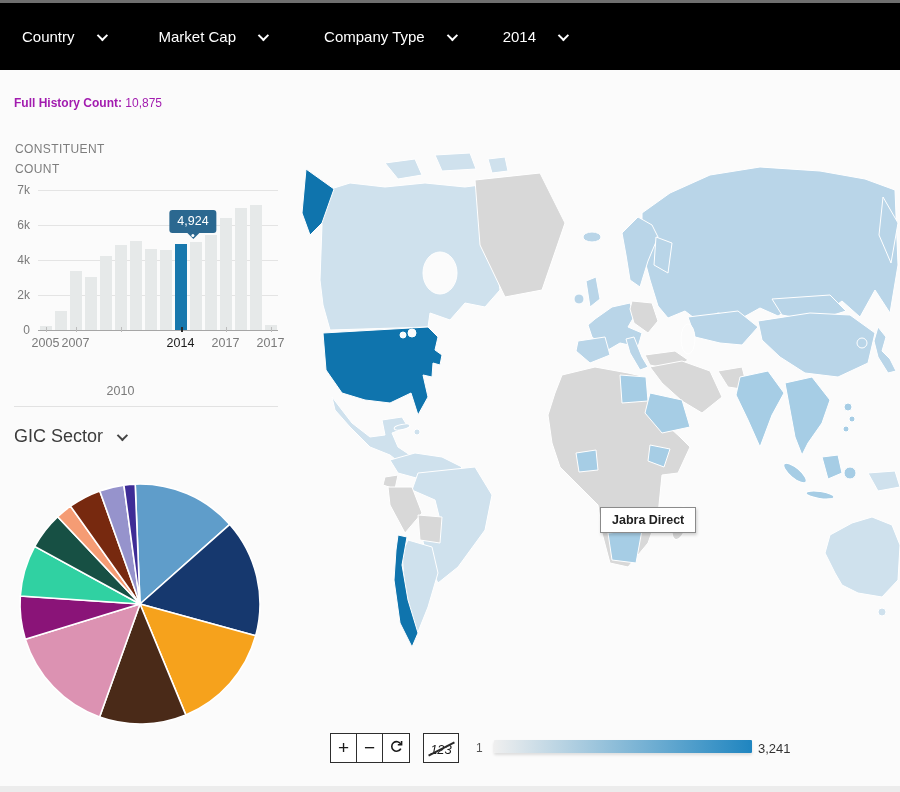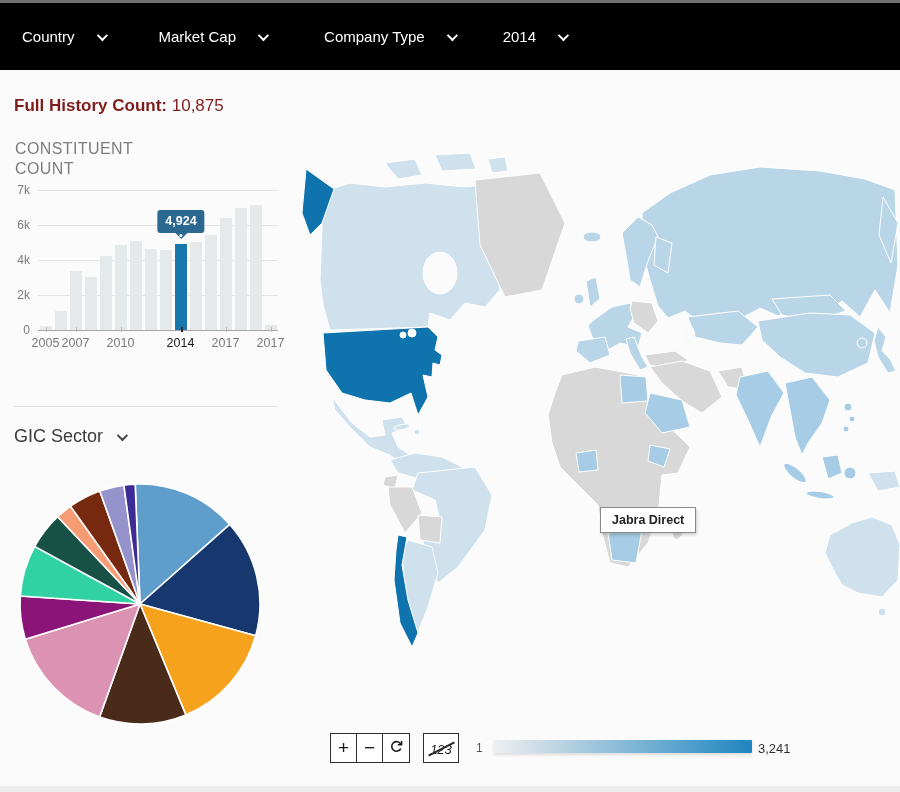--- a/index.html
+++ b/index.html
@@ -17,7 +17,7 @@
   .chev.dark { border-color:#444; margin-left:14px; }
 
   
-  .title { position:absolute; left:14px; top:96px; font-size:17px; color:#7f1d1d; }
+  .title { position:absolute; left:14px; top:96px; font-size:12px; color:#a21caf; }
   .title .b { font-weight:bold; }
   .subtt { position:absolute; left:15px; top:139px; font-size:16px; color:#7d7d7d;
            letter-spacing:.4px; line-height:20px; }

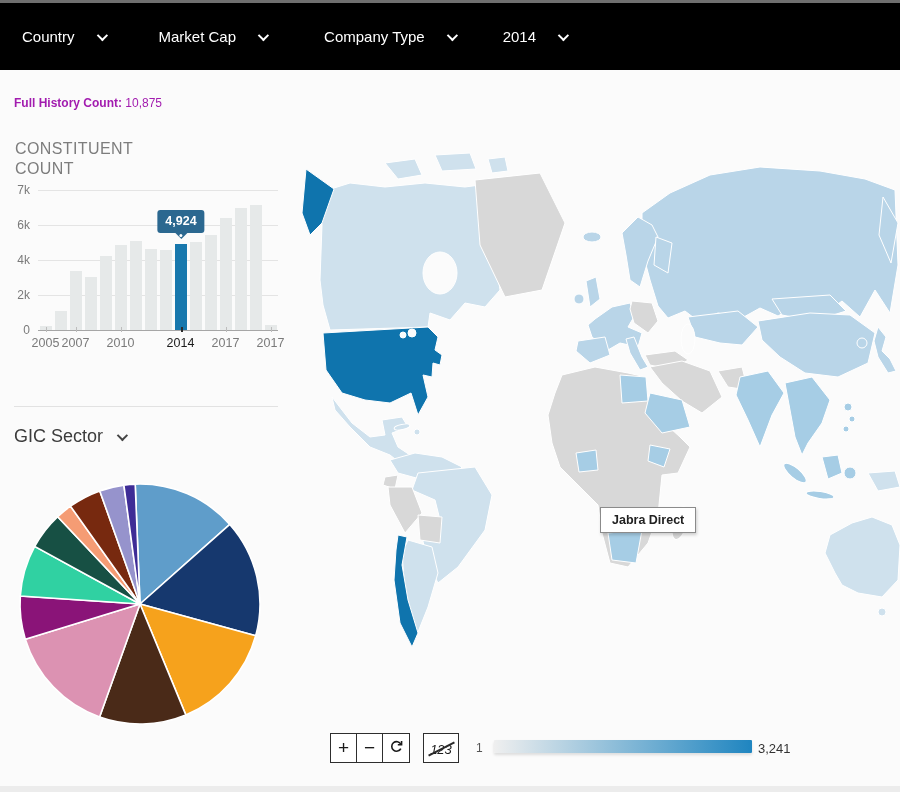--- a/index.html
+++ b/index.html
@@ -19,7 +19,7 @@
   
   .title { position:absolute; left:14px; top:96px; font-size:12px; color:#a21caf; }
   .title .b { font-weight:bold; }
-  .subtt { position:absolute; left:15px; top:139px; font-size:16px; color:#7d7d7d;
+  .subtt { position:absolute; left:15px; top:139px; font-size:12px; color:#7d7d7d;
            letter-spacing:.4px; line-height:20px; }
 
   .barchart { position:absolute; left:14px; top:186px; width:266px; height:176px; }

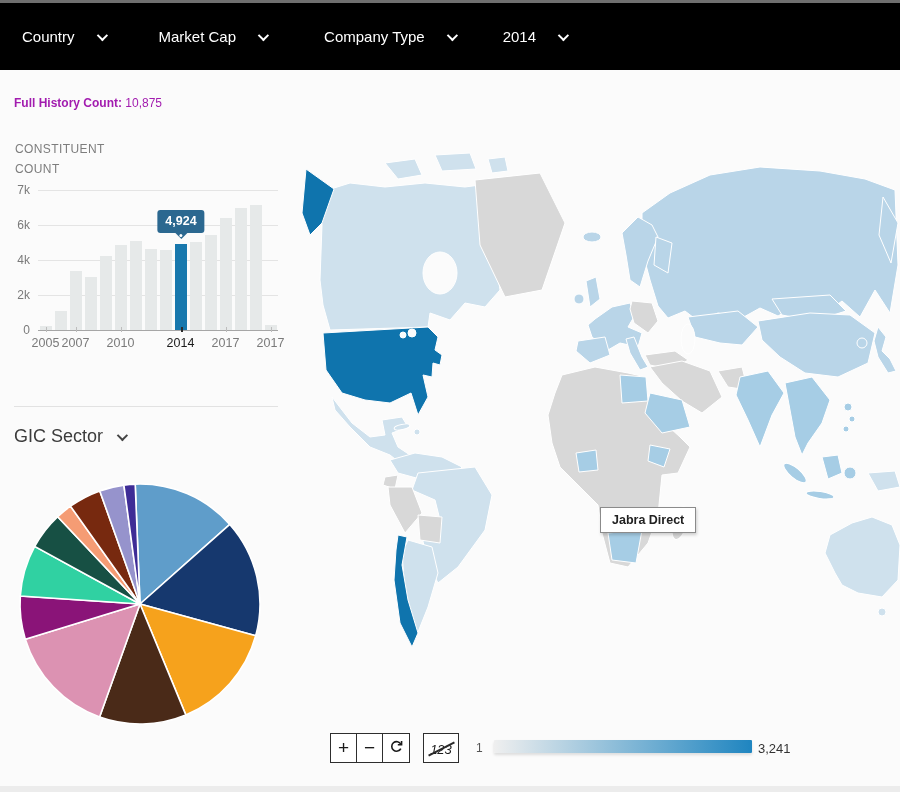--- a/index.html
+++ b/index.html
@@ -135,7 +135,7 @@
         <div class="bar" style="left: 211.5px; width: 12px; height: 125.125px;"></div>
         <div class="bar" style="left: 226.5px; width: 12px; height: 5.25px;"></div>
       </div>
-    <div class="btooltip" id="btooltip" style="left: 167px; font-weight: bold;">
+    <div class="btooltip" id="btooltip" style="left: 179px;">
       <span>4,924</span>
       <span class="tipdot"></span>
     </div>

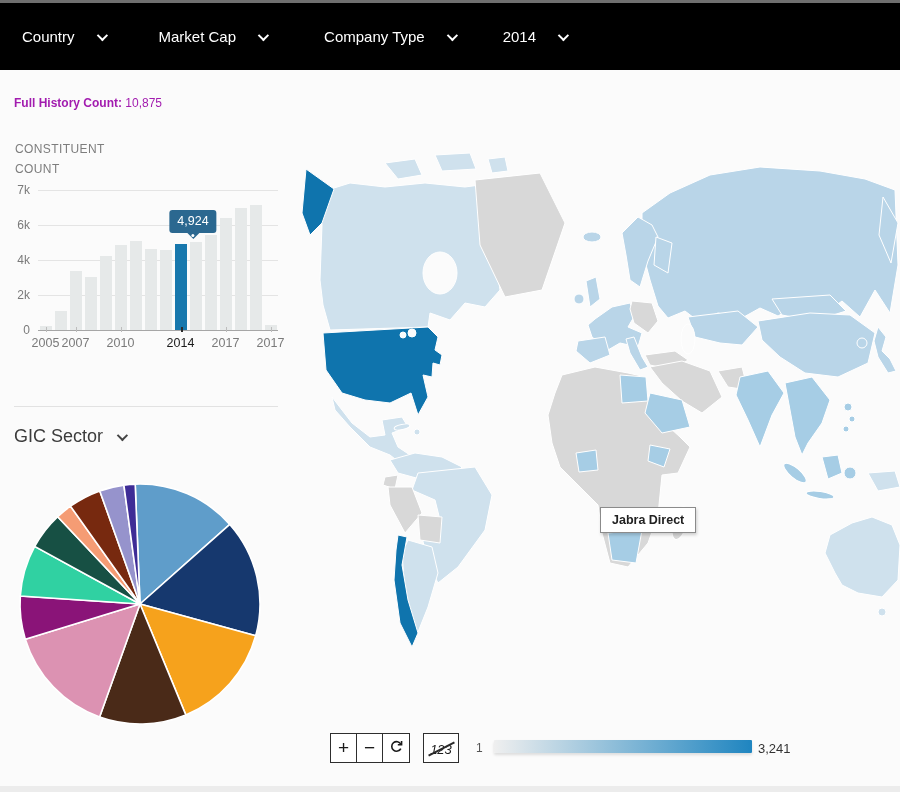--- a/index.html
+++ b/index.html
@@ -144,7 +144,7 @@
       <div class="xtick" style="left: 61.5px;"></div>
       <div class="xlab" style="left: 61.5px;">2007</div>
       <div class="xtick" style="left: 106.5px;"></div>
-      <div class="xlab" style="left: 106.5px;">2010</div>
+      <div class="xlab" style="left: 106.5px; margin-top: 48px;">2010</div>
       <div class="xtick em" style="left: 166.5px;"></div>
       <div class="xlab em" style="left: 166.5px;">2014</div>
       <div class="xtick" style="left: 211.5px;"></div>

